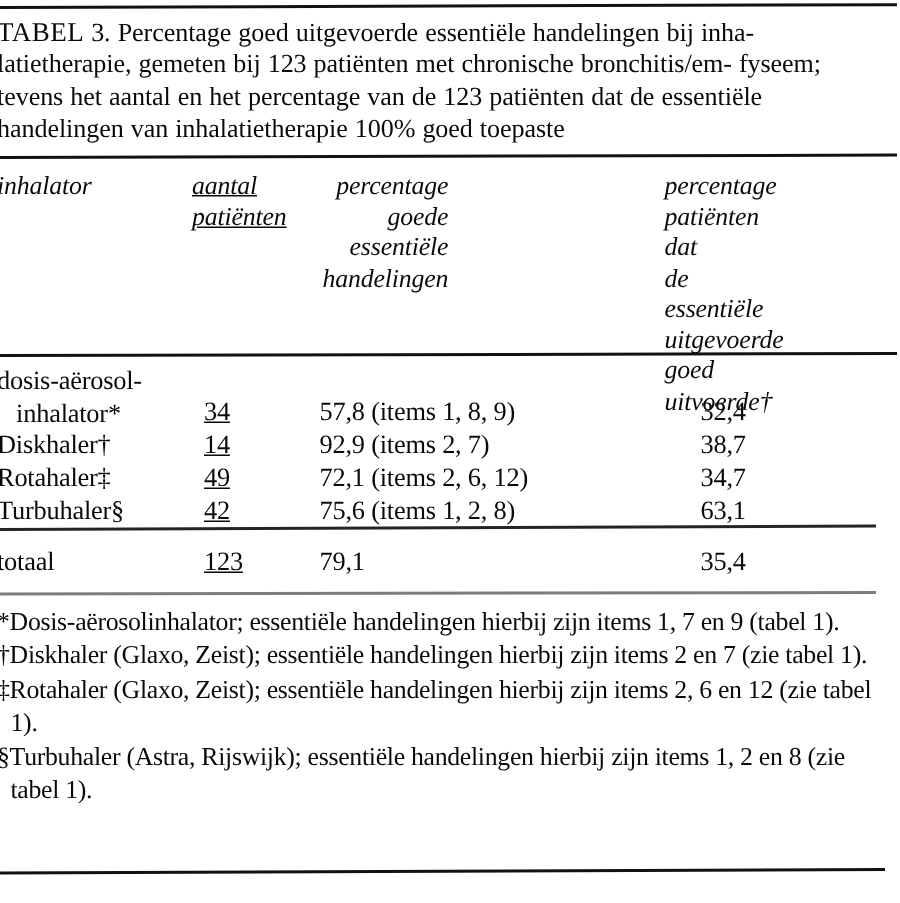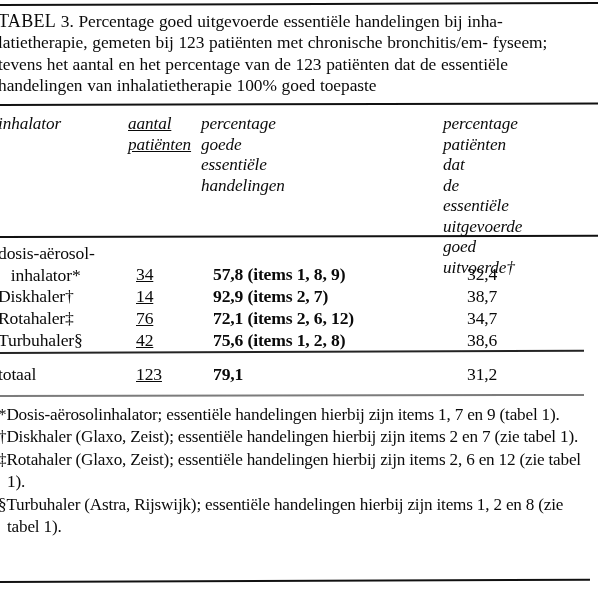--- a/index.html
+++ b/index.html
@@ -62,7 +62,7 @@
   
   .col-label { left: 12px;  }
   .col-n     { left: 142px; text-decoration: underline; }
-  .col-pct   { left: 215px; }
+  .col-pct   { left: 229px; text-align: right; }
   .col-pat   { left: 457px; }
 
   .thead { position: absolute; top: 114px; }

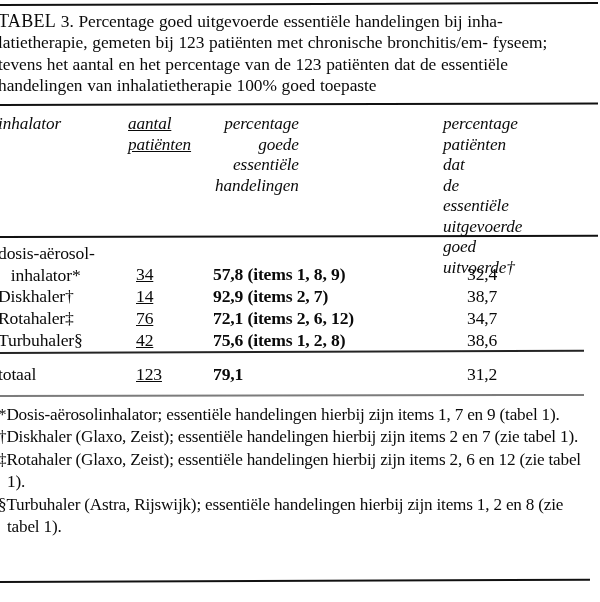--- a/index.html
+++ b/index.html
@@ -85,7 +85,7 @@
   }
   .row-label { left: 12px; }
   .cell-n    { left: 150px; text-decoration: underline; }
-  .cell-pct  { left: 227px; font-weight: bold; }
+  .cell-pct  { left: 227px; }
   .cell-pat  { left: 481px; text-align: right; }
 
   .total { position: absolute; top: 364px; }

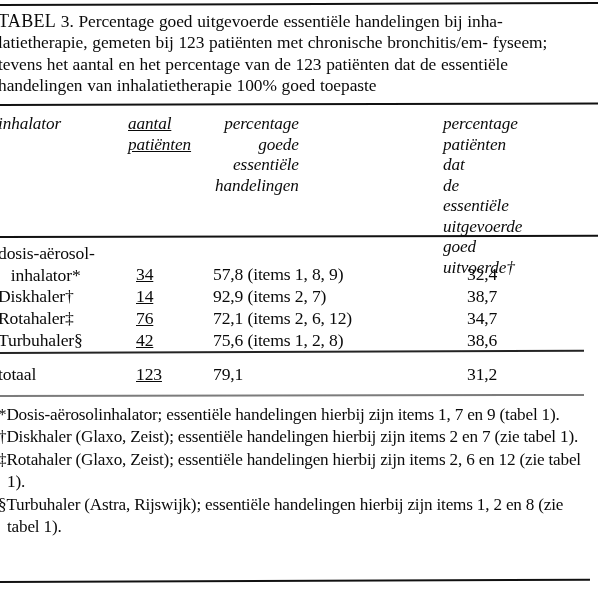--- a/index.html
+++ b/index.html
@@ -154,7 +154,7 @@
 
     <div>
       <div class="row-label" style="top:65px">Rotahaler‡</div>
-      <div class="cell cell-n" style="top:65px">76</div>
+      <div class="cell cell-n" style="top:65px">49</div>
       <div class="cell cell-pct" style="top:65px">72,1 (items 2, 6, 12)</div>
       <div class="cell cell-pat" style="top:65px">34,7</div>
     </div>

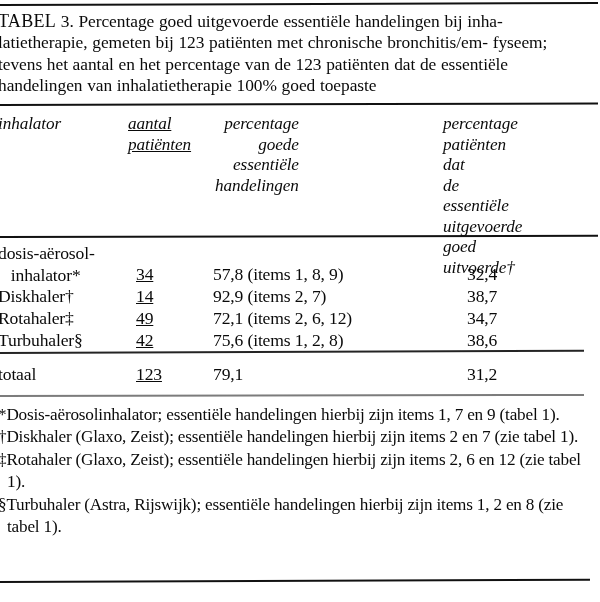--- a/index.html
+++ b/index.html
@@ -163,7 +163,7 @@
       <div class="row-label" style="top:87px">Turbuhaler§</div>
       <div class="cell cell-n" style="top:87px">42</div>
       <div class="cell cell-pct" style="top:87px">75,6 (items 1, 2, 8)</div>
-      <div class="cell cell-pat" style="top:87px">38,6</div>
+      <div class="cell cell-pat" style="top:87px">63,1</div>
     </div>
   </div>
 

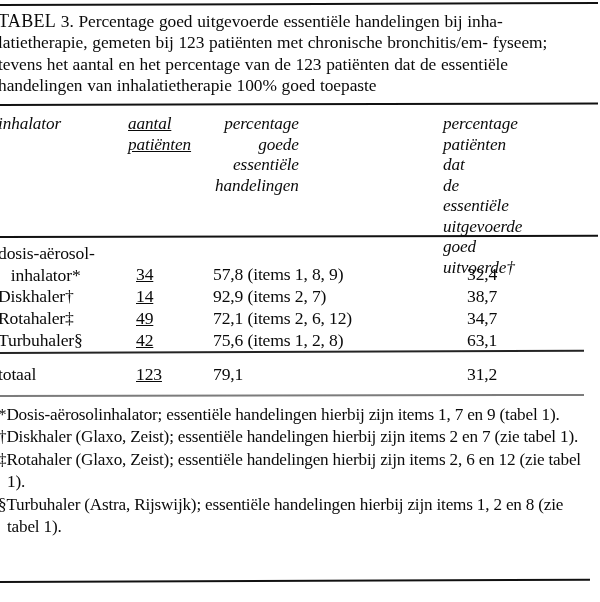--- a/index.html
+++ b/index.html
@@ -171,7 +171,7 @@
     <div class="row-label" style="top:0">totaal</div>
     <div class="cell cell-n" style="top:0">123</div>
     <div class="cell cell-pct" style="top:0">79,1</div>
-    <div class="cell cell-pat" style="top:0">31,2</div>
+    <div class="cell cell-pat" style="top:0">35,4</div>
   </div>
 
   <div class="footnotes">

